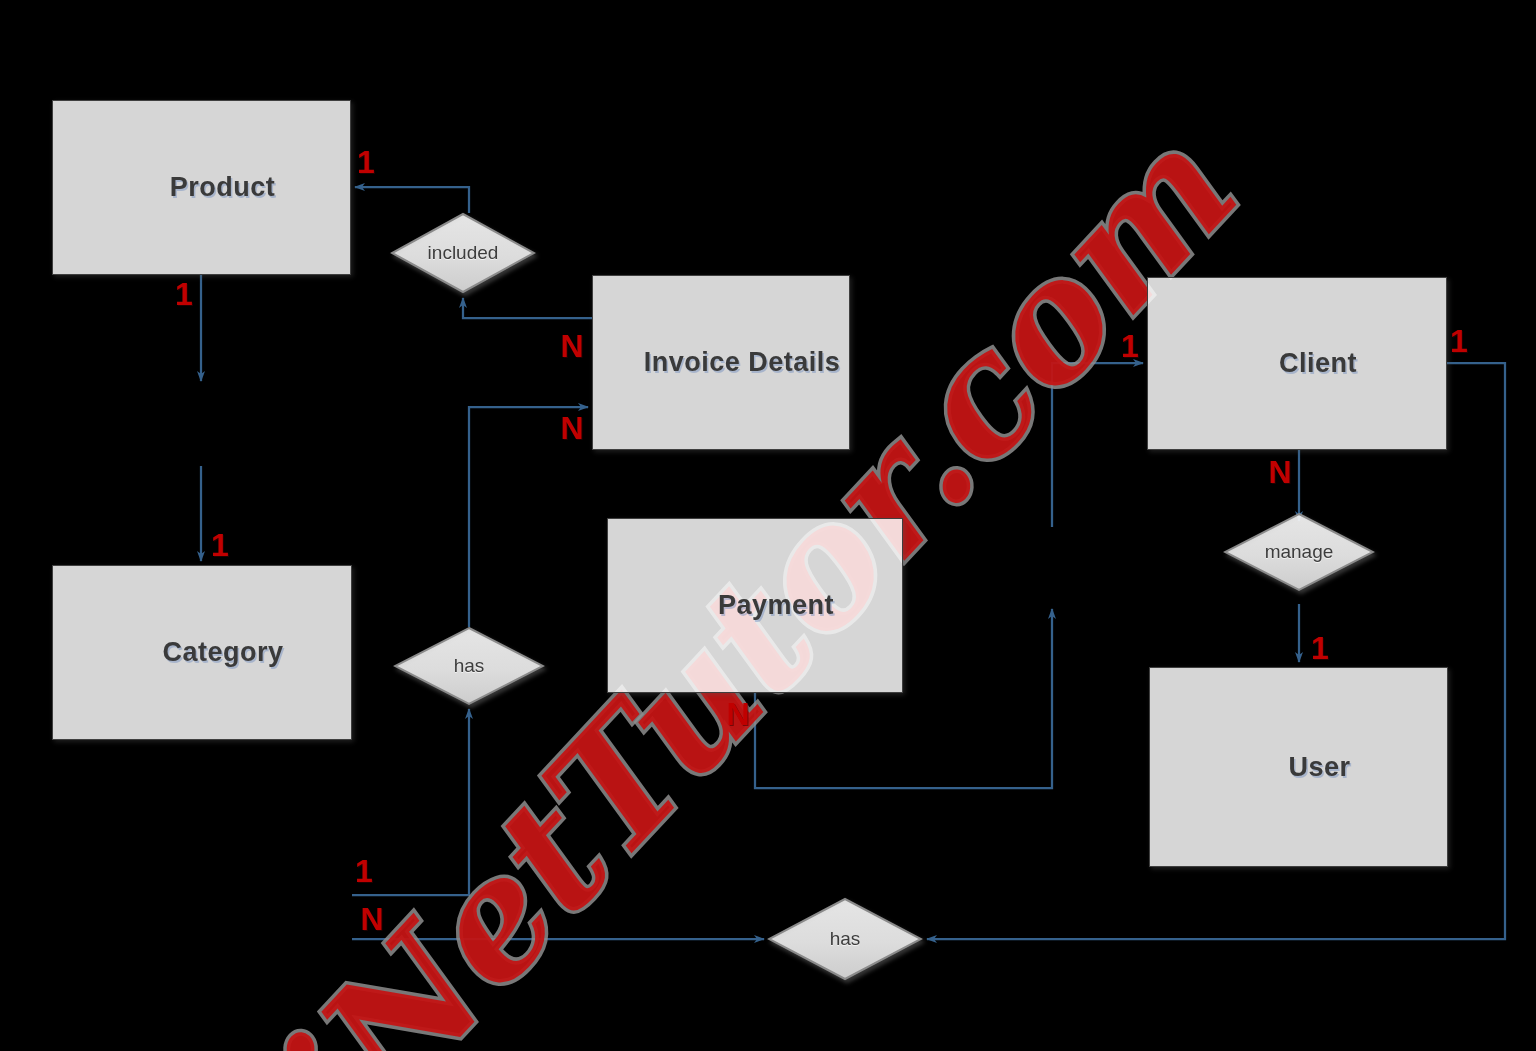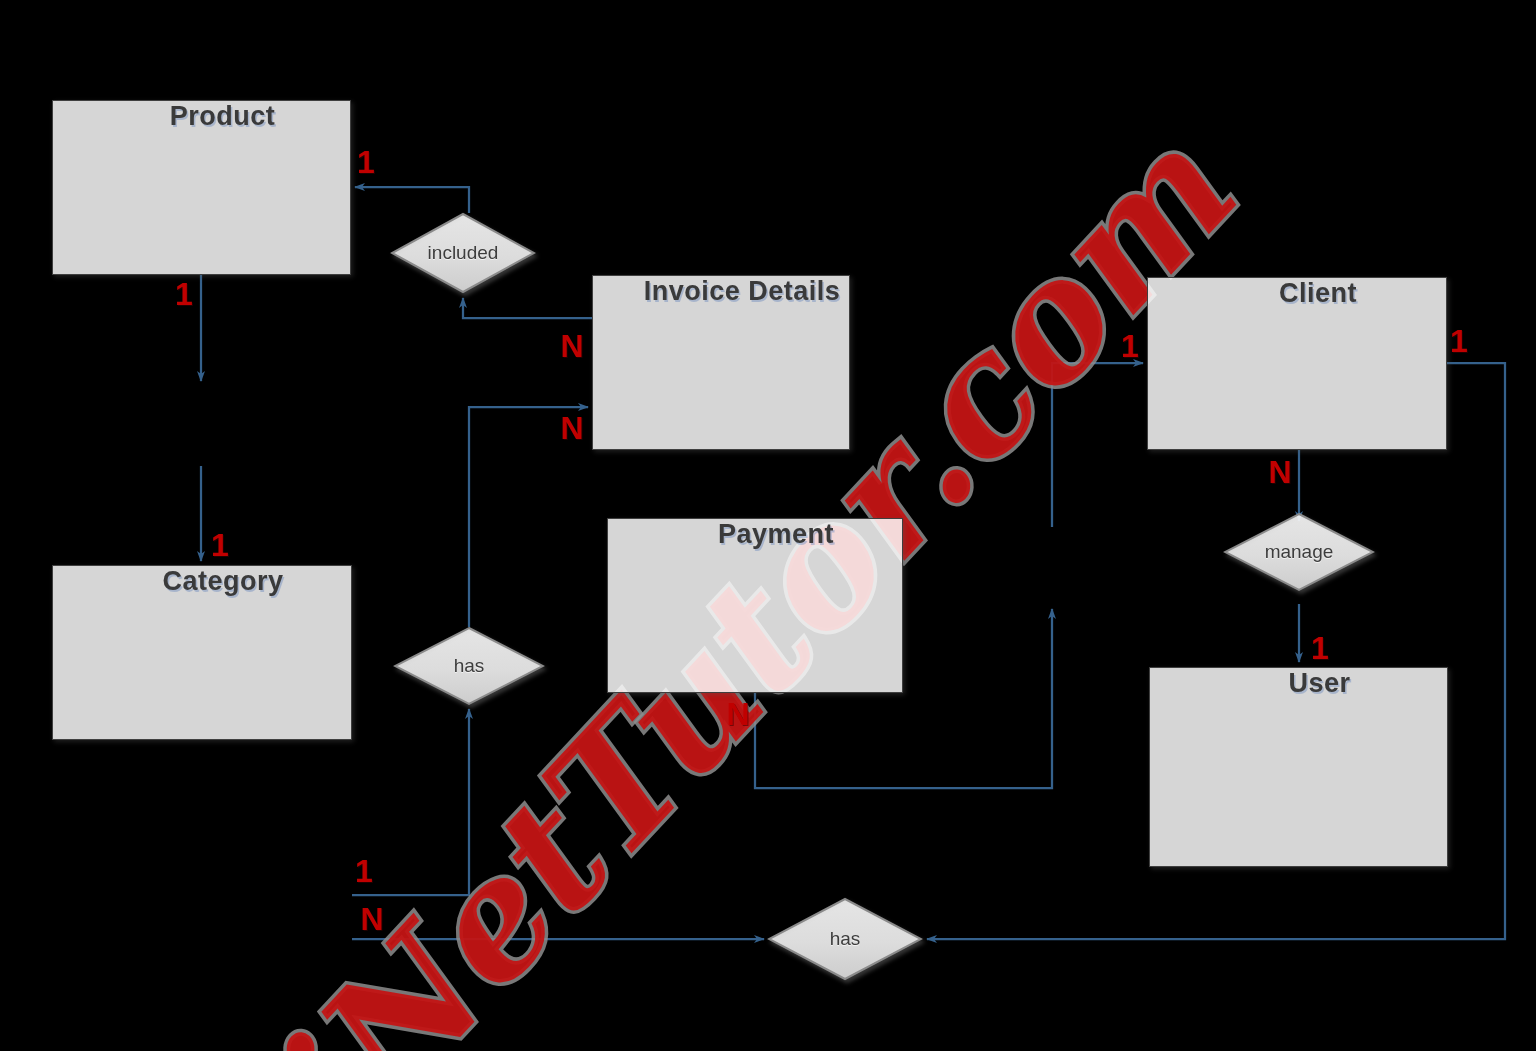--- a/index.html
+++ b/index.html
@@ -29,7 +29,7 @@
     background:rgba(255,255,255,0.84);
     border:1.6px solid #3f3f3f;
     box-shadow:2px 2px 5px rgba(90,90,90,0.35);
-    display:flex;justify-content:center;
+    display:flex;align-items:center;justify-content:center;
     box-sizing:border-box;
     padding-left:42px;
   }

